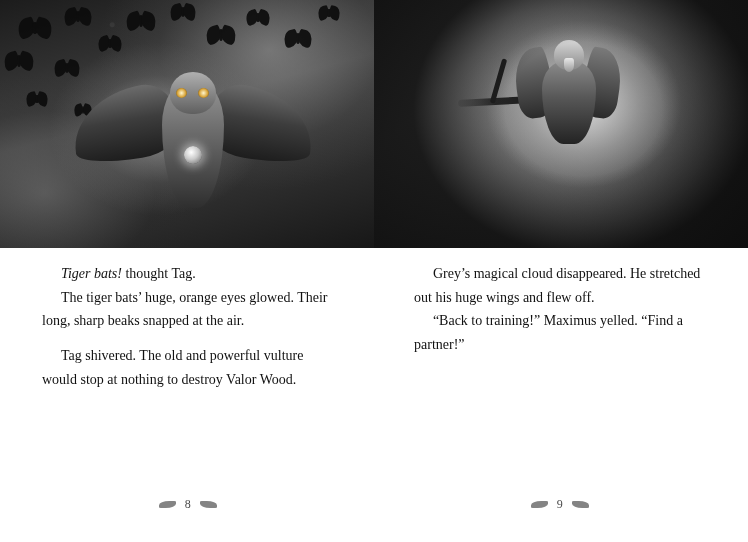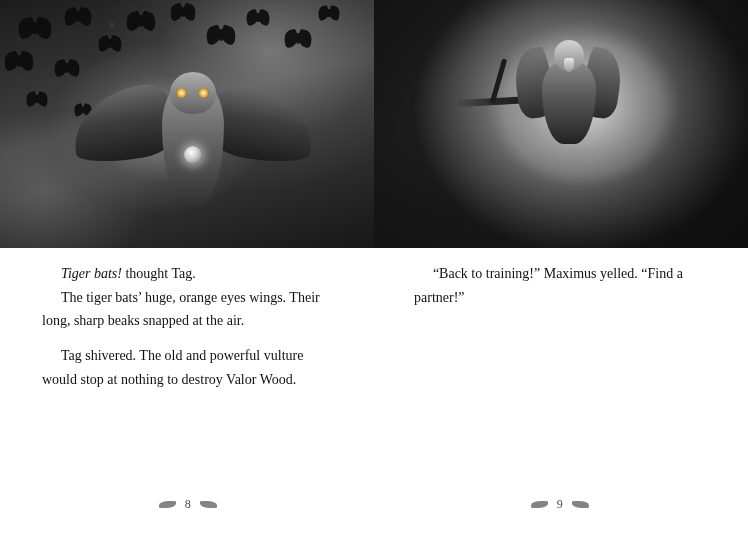--- a/index.html
+++ b/index.html
@@ -381,6 +381,7 @@
     </div>
 
     <div class="column col-right">
+      <p>Grey’s magical cloud disappeared. He stretched out his huge wings and flew off.</p>
       <p>“Back to training!” Maximus yelled. “Find a partner!”</p>
     </div>
 

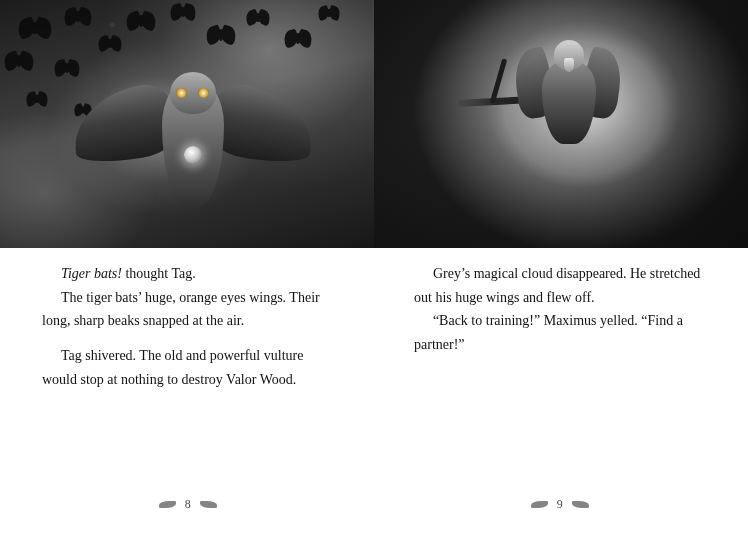--- a/index.html
+++ b/index.html
@@ -376,7 +376,7 @@
 
     <div class="column col-left">
       <p><em>Tiger bats!</em><span> thought Tag.</span></p>
-      <p>The tiger bats’ huge, orange eyes wings. Their long, sharp beaks snapped at the air.</p>
+      <p>The tiger bats’ huge, orange eyes glowed. Their long, sharp beaks snapped at the air.</p>
       <p class="gap">Tag shivered. The old and powerful vulture would stop at nothing to destroy Valor Wood.</p>
     </div>
 

